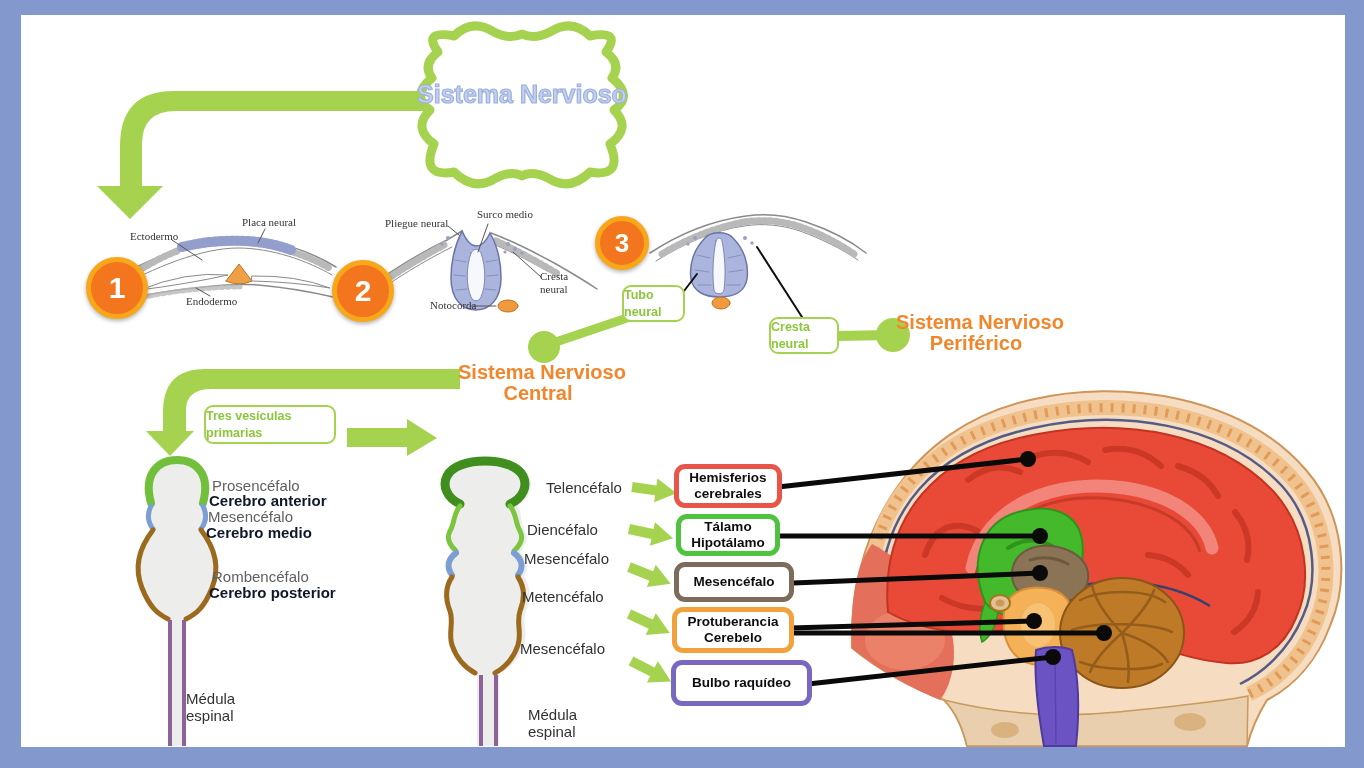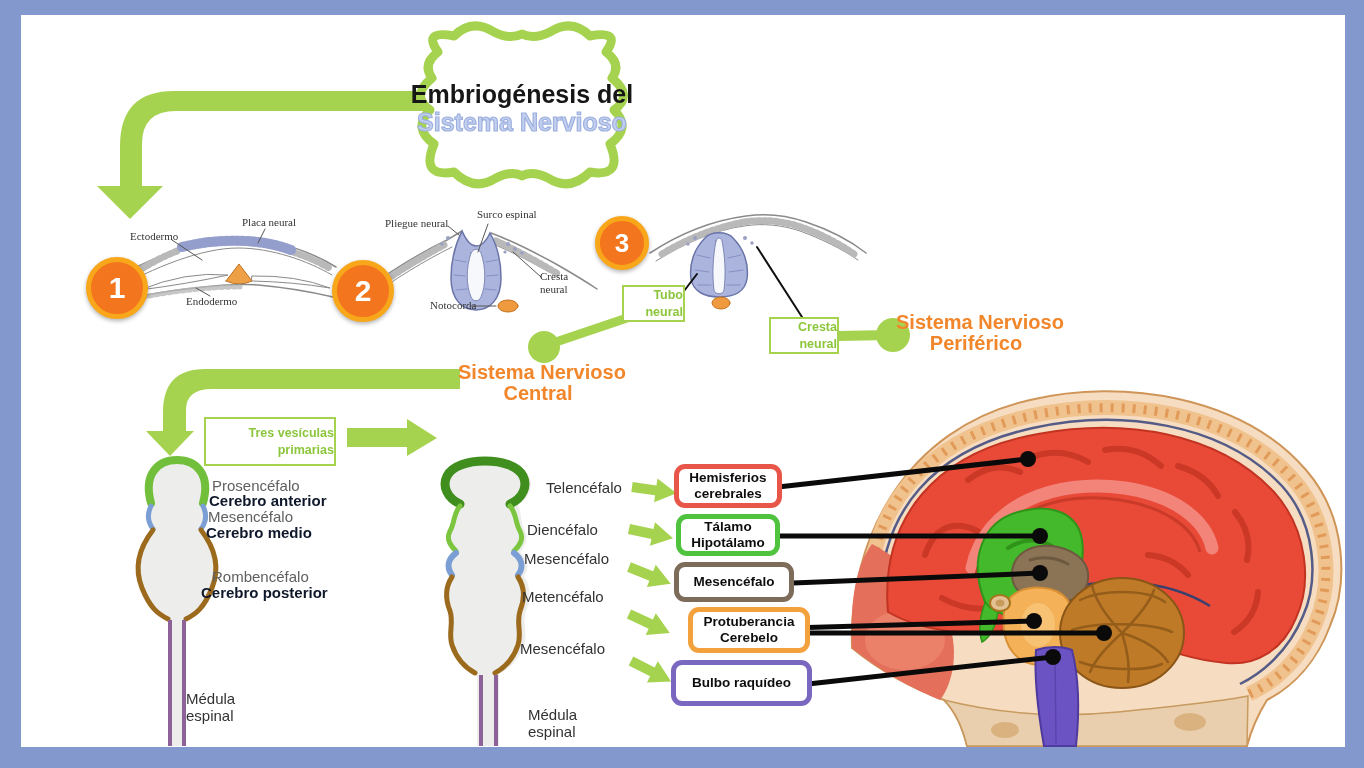--- a/index.html
+++ b/index.html
@@ -216,7 +216,6 @@
   </svg>
 
   <div class="abs" style="left:404px;top:80px;width:236px">
-    <div class="t1">Embriogénesis del</div>
     <div class="t2">Sistema Nervioso</div>
   </div>
 

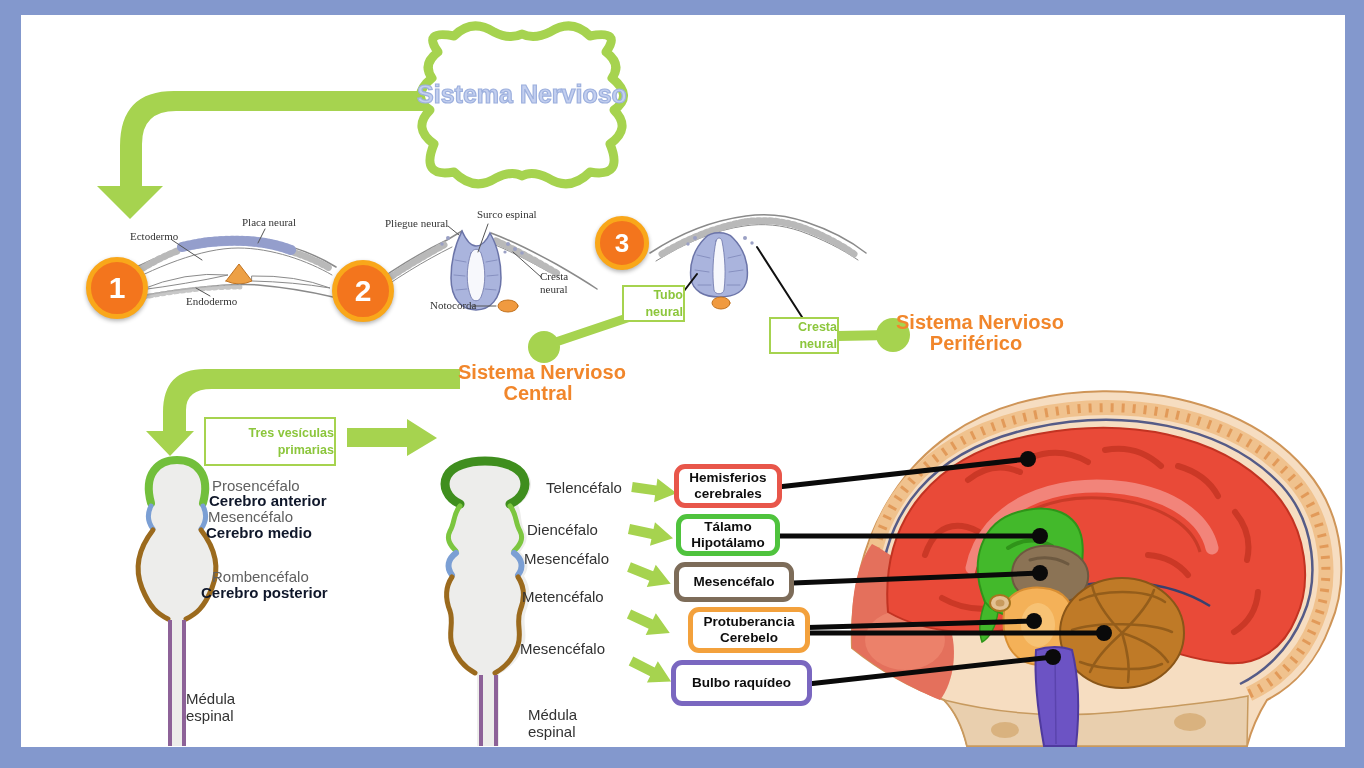--- a/index.html
+++ b/index.html
@@ -227,7 +227,7 @@
   <span class="abs serif" style="left:130px;top:230px">Ectodermo</span>
   <span class="abs serif" style="left:186px;top:295px">Endodermo</span>
 
-  <span class="abs serif" style="left:477px;top:208px">Surco espinal</span>
+  <span class="abs serif" style="left:477px;top:208px">Surco medio</span>
   <span class="abs serif" style="left:385px;top:217px">Pliegue neural</span>
   <span class="abs serif" style="left:540px;top:270px;line-height:13px">
     <span>Cresta</span><br>

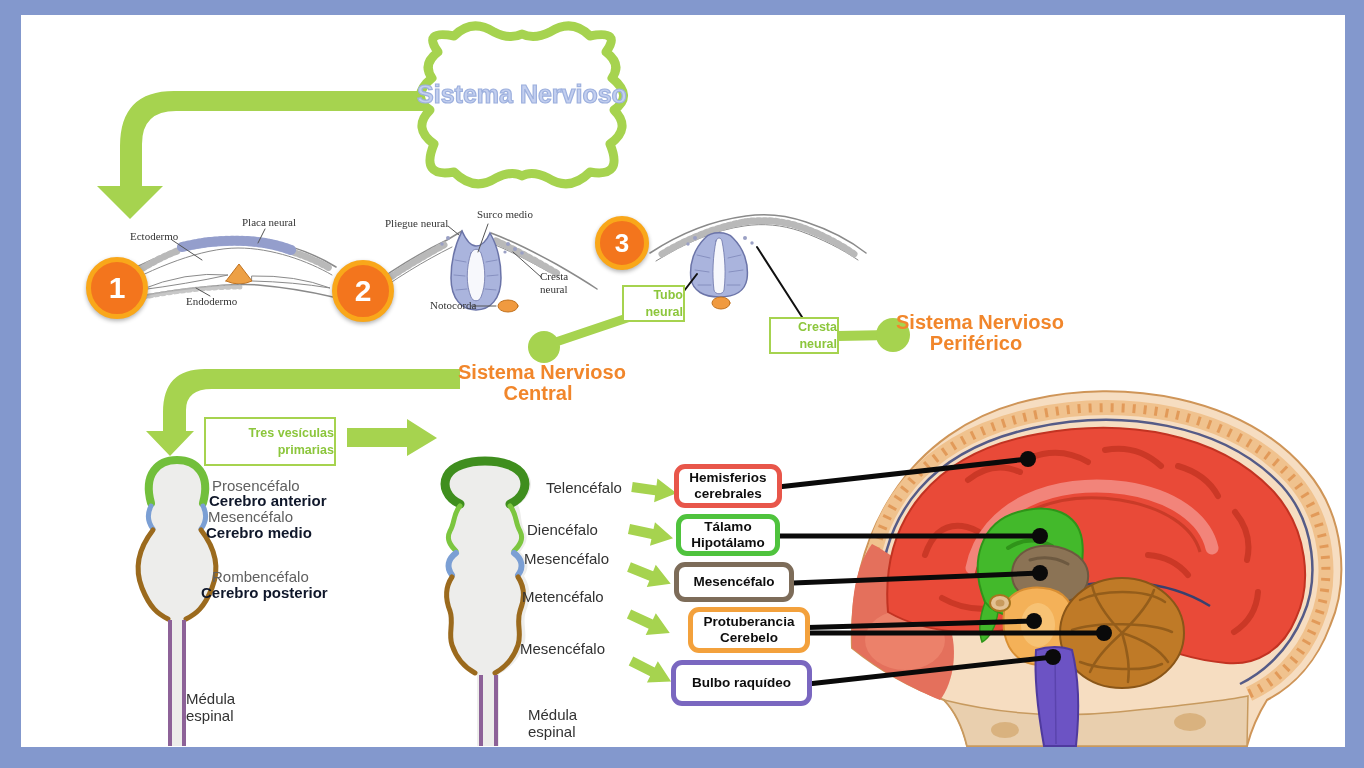--- a/index.html
+++ b/index.html
@@ -10,7 +10,7 @@
   .lbl{font-size:15px;color:#606060;white-space:nowrap}
   .lbl.bold{font-weight:bold;color:#0f172a}
   .lbl.dark{color:#323232}
-  .gbox{box-sizing:border-box;border:2.5px solid #a6d34f;border-radius:0;background:#fff;color:#8cc63c;font-weight:bold;font-size:12.5px;line-height:1.3;text-align:right;display:flex;flex-direction:column;justify-content:center}
+  .gbox{box-sizing:border-box;border:2.5px solid #a6d34f;border-radius:9px;background:#fff;color:#8cc63c;font-weight:bold;font-size:12.5px;line-height:1.3;text-align:left;display:flex;flex-direction:column;justify-content:center}
   .bbox{box-sizing:border-box;border:5px solid #444;border-radius:11px;background:#fff;color:#0d0d0d;font-weight:bold;font-size:13.5px;line-height:1.22;text-align:center;display:flex;flex-direction:column;justify-content:center}
   .oword{font-weight:bold;font-size:20px;line-height:21px;color:#f1862b;text-align:center;white-space:nowrap}
   .badge{border-radius:50%;background:#f3751d;border:5px solid #f9a71a;color:#fff;font-weight:bold;display:flex;align-items:center;justify-content:center;box-shadow:0 2px 4px rgba(0,0,0,.3)}

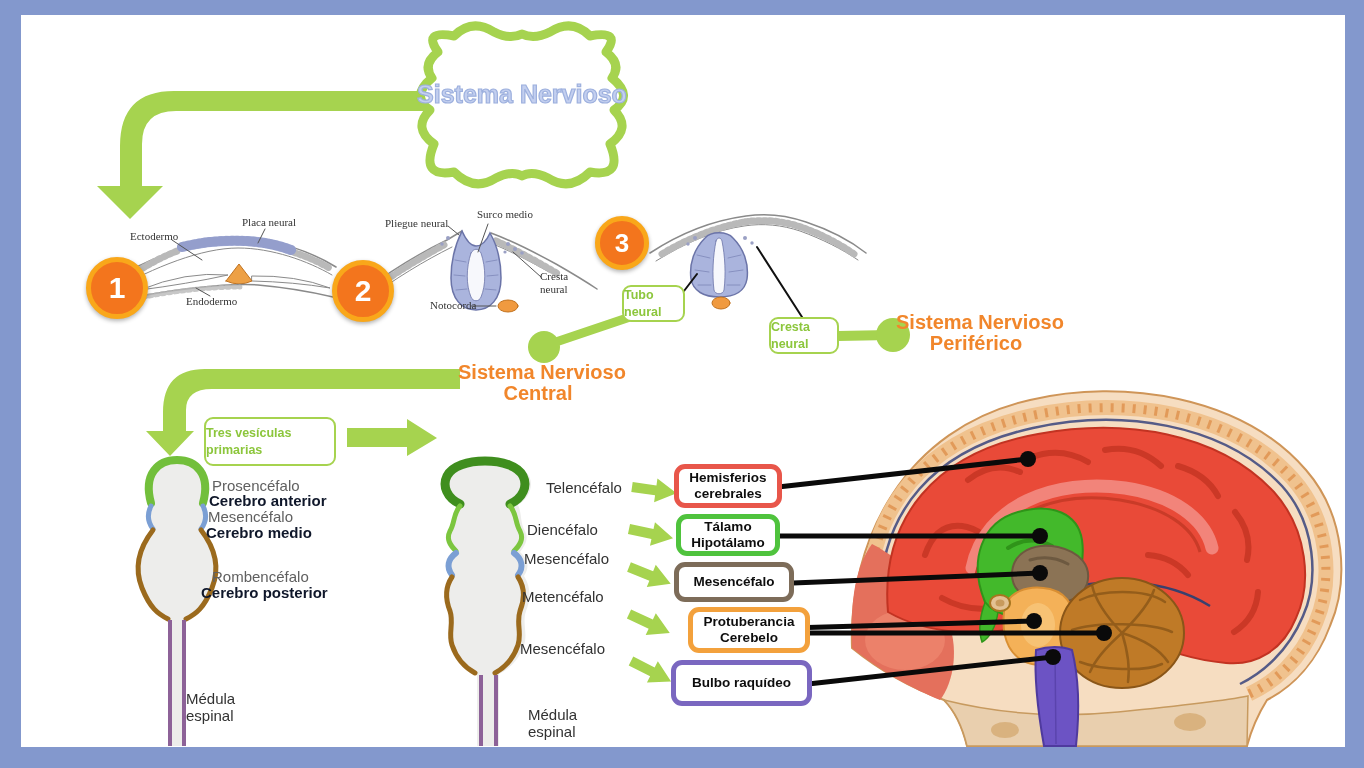--- a/index.html
+++ b/index.html
@@ -253,7 +253,7 @@
     <div>Periférico</div>
   </div>
 
-  <div class="abs gbox" style="left:204px;top:417px;width:132px;height:49px">
+  <div class="abs gbox" style="left:204px;top:405px;width:132px;height:39px">
     <span>Tres vesículas</span>
     <span>primarias</span>
   </div>

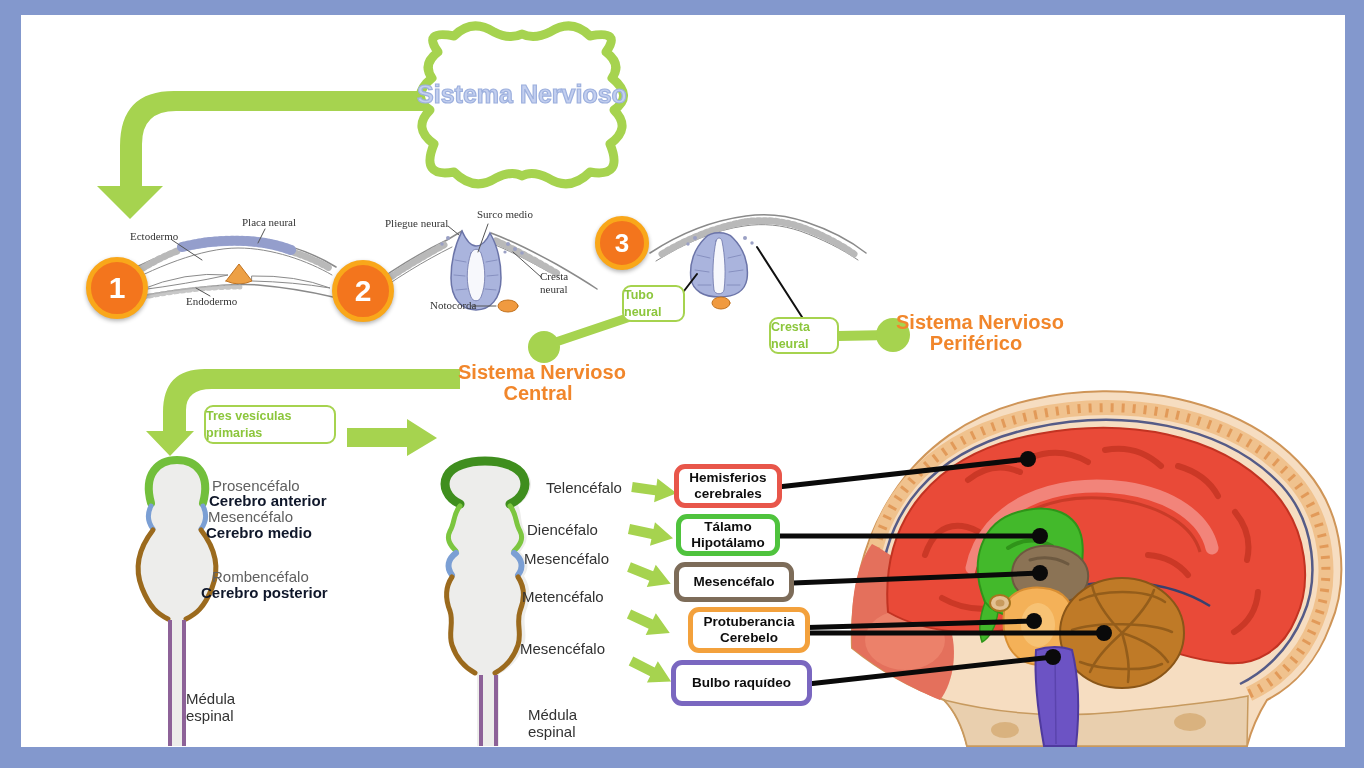--- a/index.html
+++ b/index.html
@@ -263,7 +263,7 @@
   <span class="abs lbl" style="left:208px;top:508px">Mesencéfalo</span>
   <span class="abs lbl bold" style="left:206px;top:524px">Cerebro medio</span>
   <span class="abs lbl" style="left:212px;top:568px">Rombencéfalo</span>
-  <span class="abs lbl bold" style="left:201px;top:584px">Cerebro posterior</span>
+  <span class="abs lbl bold" style="left:209px;top:584px">Cerebro posterior</span>
   <span class="abs lbl dark" style="left:186px;top:690px;line-height:17px">
     <span>Médula</span><br>
     <span>espinal</span>

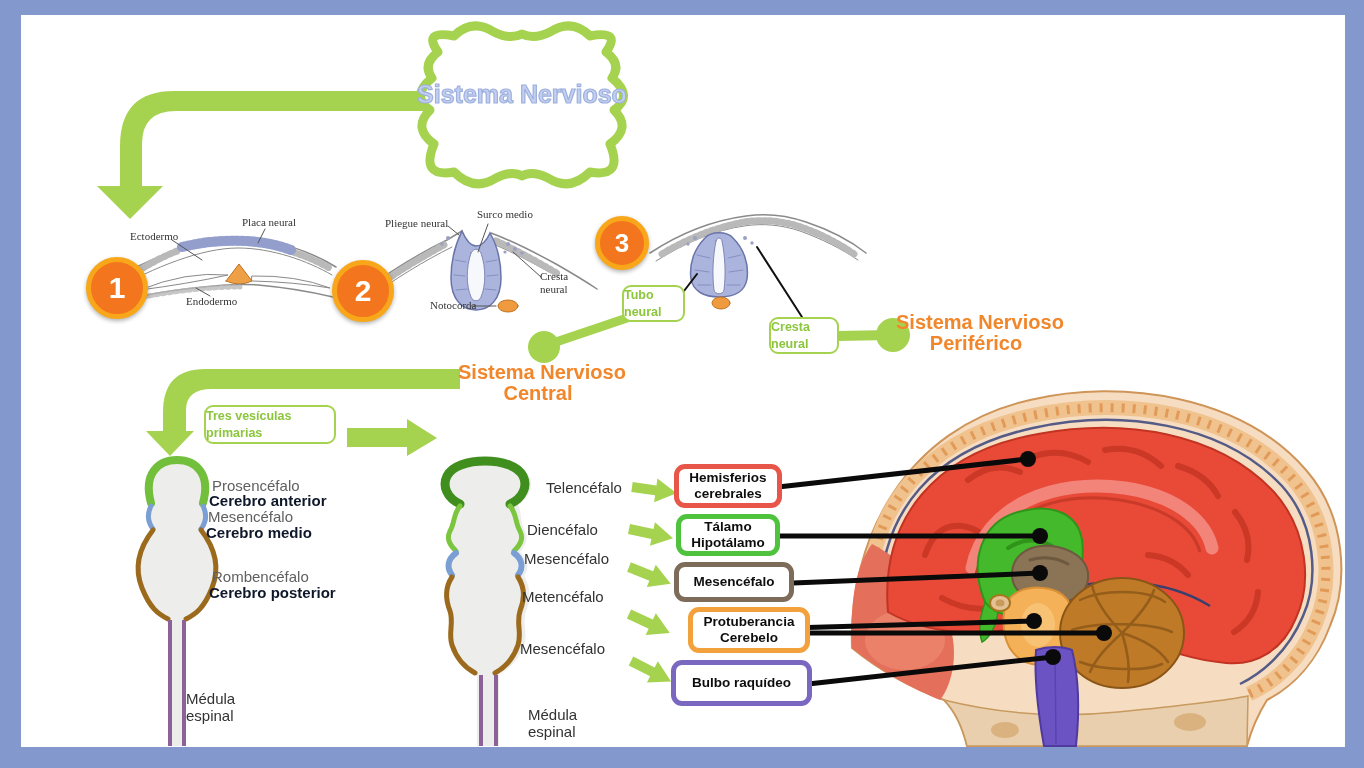--- a/index.html
+++ b/index.html
@@ -290,7 +290,7 @@
   <div class="abs bbox" style="left: 674px; top: 562px; width: 120px; height: 40px; border-color: rgb(125, 108, 89);">
     <span>Mesencéfalo</span>
   </div>
-  <div class="abs bbox" style="left: 672px; top: 607px; width: 122px; height: 46px; border-color: rgb(243, 161, 60); margin-left: 16px;">
+  <div class="abs bbox" style="left: 672px; top: 607px; width: 122px; height: 46px; border-color: rgb(243, 161, 60);">
     <span>Protuberancia</span>
     <span>Cerebelo</span>
   </div>

